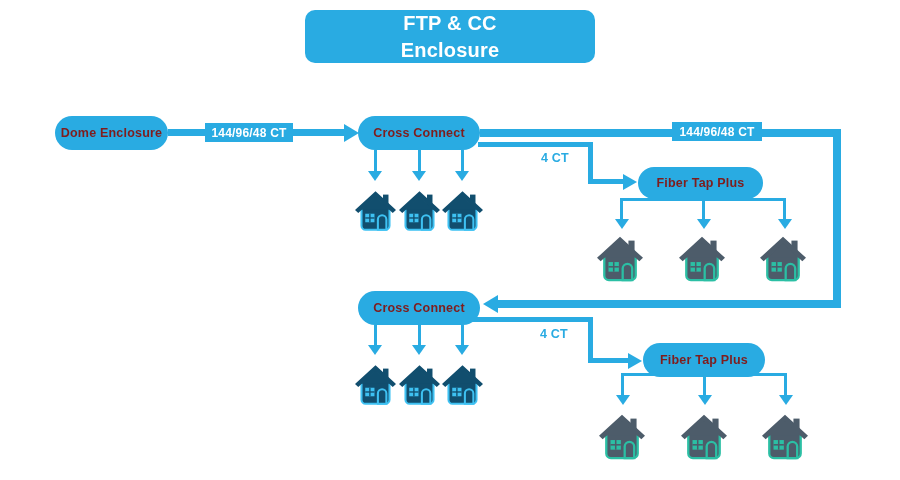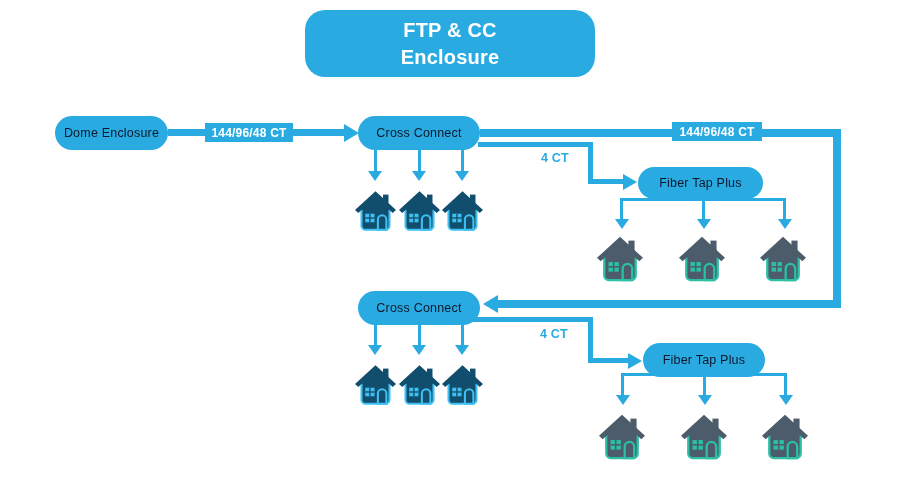--- a/index.html
+++ b/index.html
@@ -15,8 +15,8 @@
     font-family:"Liberation Sans",sans-serif;
   }
   .title-box{
-    position:absolute;left:305px;top:10px;width:290px;height:67px;
-    background:var(--primary);border-radius:20px;color:#fff;font-weight:bold;
+    position:absolute;left:305px;top:10px;width:290px;height:53px;
+    background:var(--primary);border-radius:10px;color:#fff;font-weight:bold;
     font-size:20px;display:flex;flex-direction:column;align-items:center;justify-content:center;
     line-height:1.35;letter-spacing:.2px;
   }

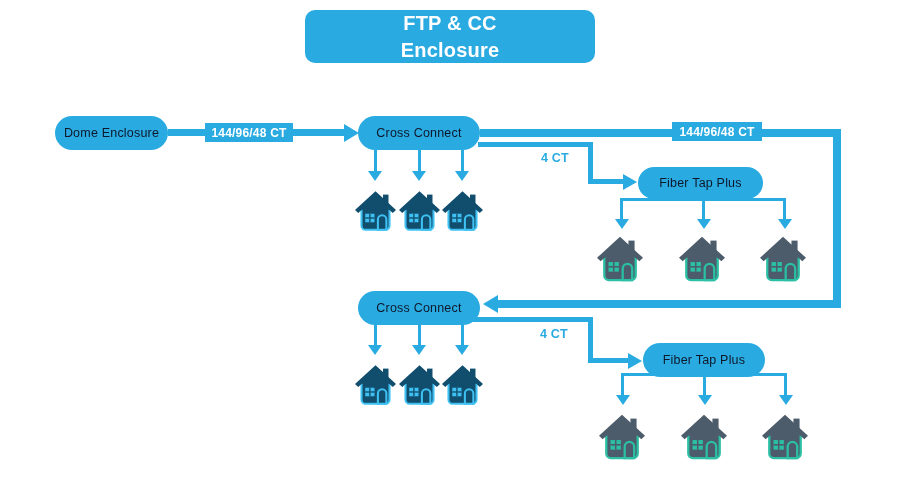--- a/index.html
+++ b/index.html
@@ -21,8 +21,8 @@
     line-height:1.35;letter-spacing:.2px;
   }
   .pill{
-    position:absolute;background:var(--primary);border-radius:999px;color:#0f172a;
-    font-weight:normal;font-size:12.5px;display:flex;align-items:center;justify-content:center;
+    position:absolute;background:var(--primary);border-radius:999px;color:#7f1d1d;
+    font-weight:bold;font-size:12.5px;display:flex;align-items:center;justify-content:center;
     letter-spacing:.2px;
   }
   .line{position:absolute;background:var(--primary);}

